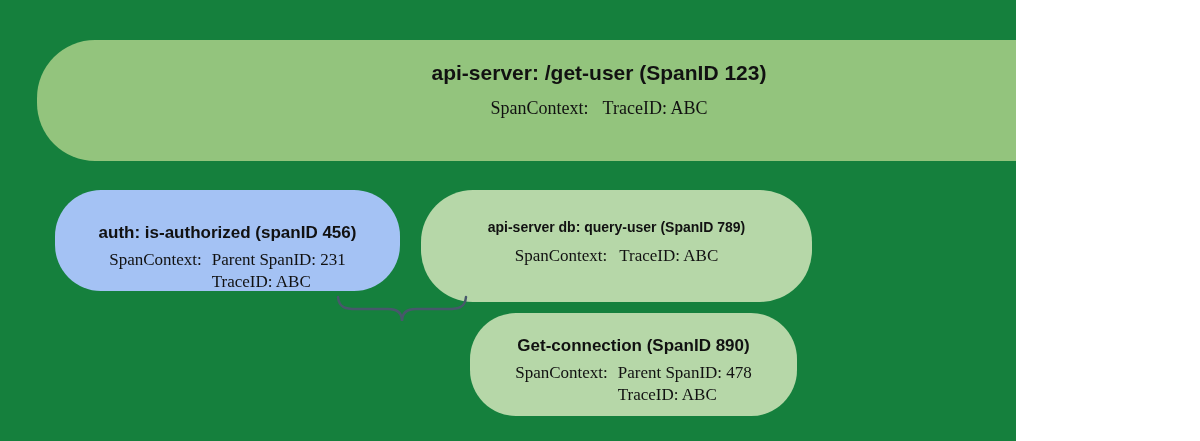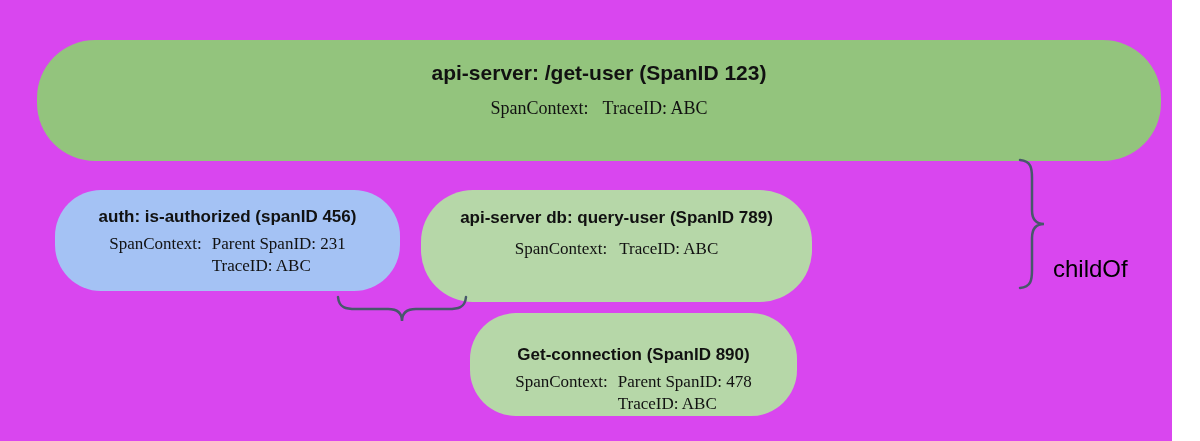--- a/index.html
+++ b/index.html
@@ -10,9 +10,9 @@
   }
   .canvas {
     position: relative;
-    width: 1172px;
+    width: 1016px;
     height: 441px;
-    background: #d946ef;
+    background: #15803d;
     overflow: hidden;
   }
   .span-box {

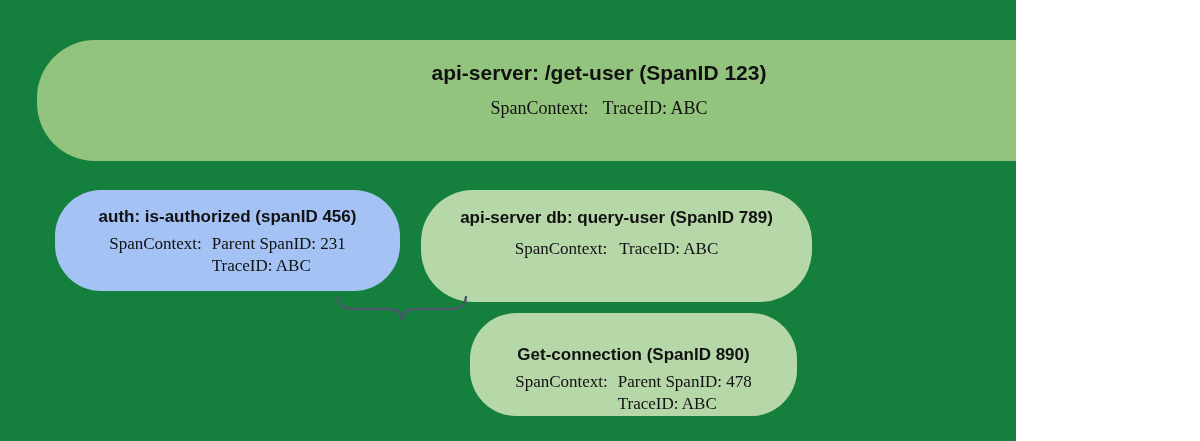--- a/index.html
+++ b/index.html
@@ -49,7 +49,7 @@
     border-radius: 46px;
     font-size: 17px;
   }
-  .auth .title { font-size: 17px; padding-top: 17px; }
+  .auth .title { font-size: 17px; padding-top: 33px; }
   .auth .ctx { margin-top: 6px; gap: 10px; }
 
   

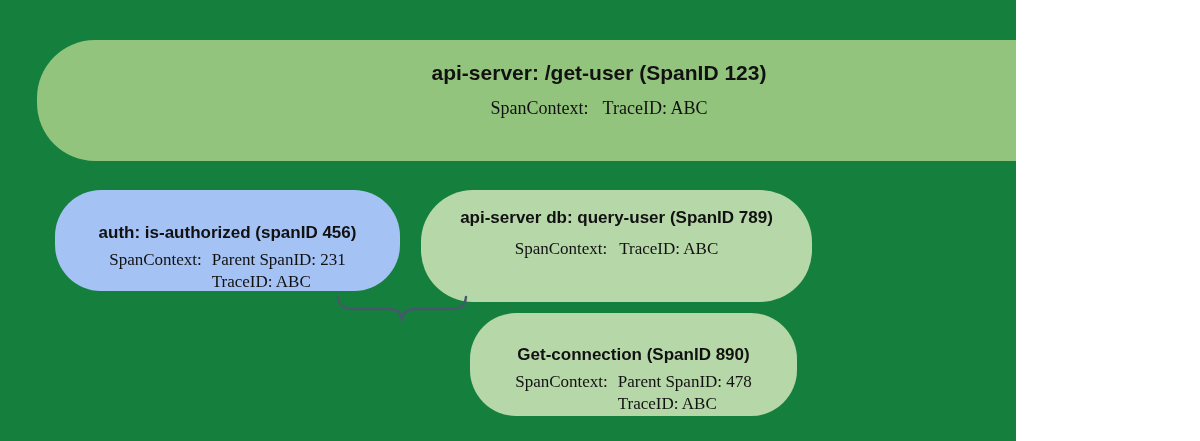--- a/index.html
+++ b/index.html
@@ -59,7 +59,7 @@
     border-radius: 52px;
     font-size: 17px;
   }
-  .db .title { font-size: 17px; padding-top: 18px; }
+  .db .title { font-size: 14px; padding-top: 18px; margin-top: 11px; }
   .db .ctx { margin-top: 10px; gap: 12px; }
 
   

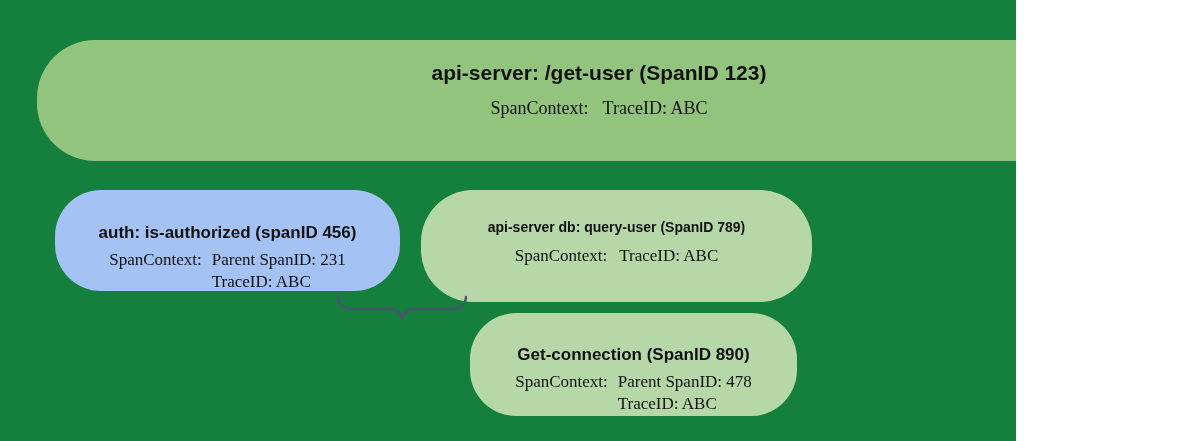--- a/index.html
+++ b/index.html
@@ -69,7 +69,7 @@
     border-radius: 46px;
     font-size: 17px;
   }
-  .conn .title { font-size: 17px; padding-top: 32px; }
+  .conn .title { font-size: 17px; padding-top: 23px; }
   .conn .ctx { margin-top: 6px; gap: 10px; }
 
   .big-label {

